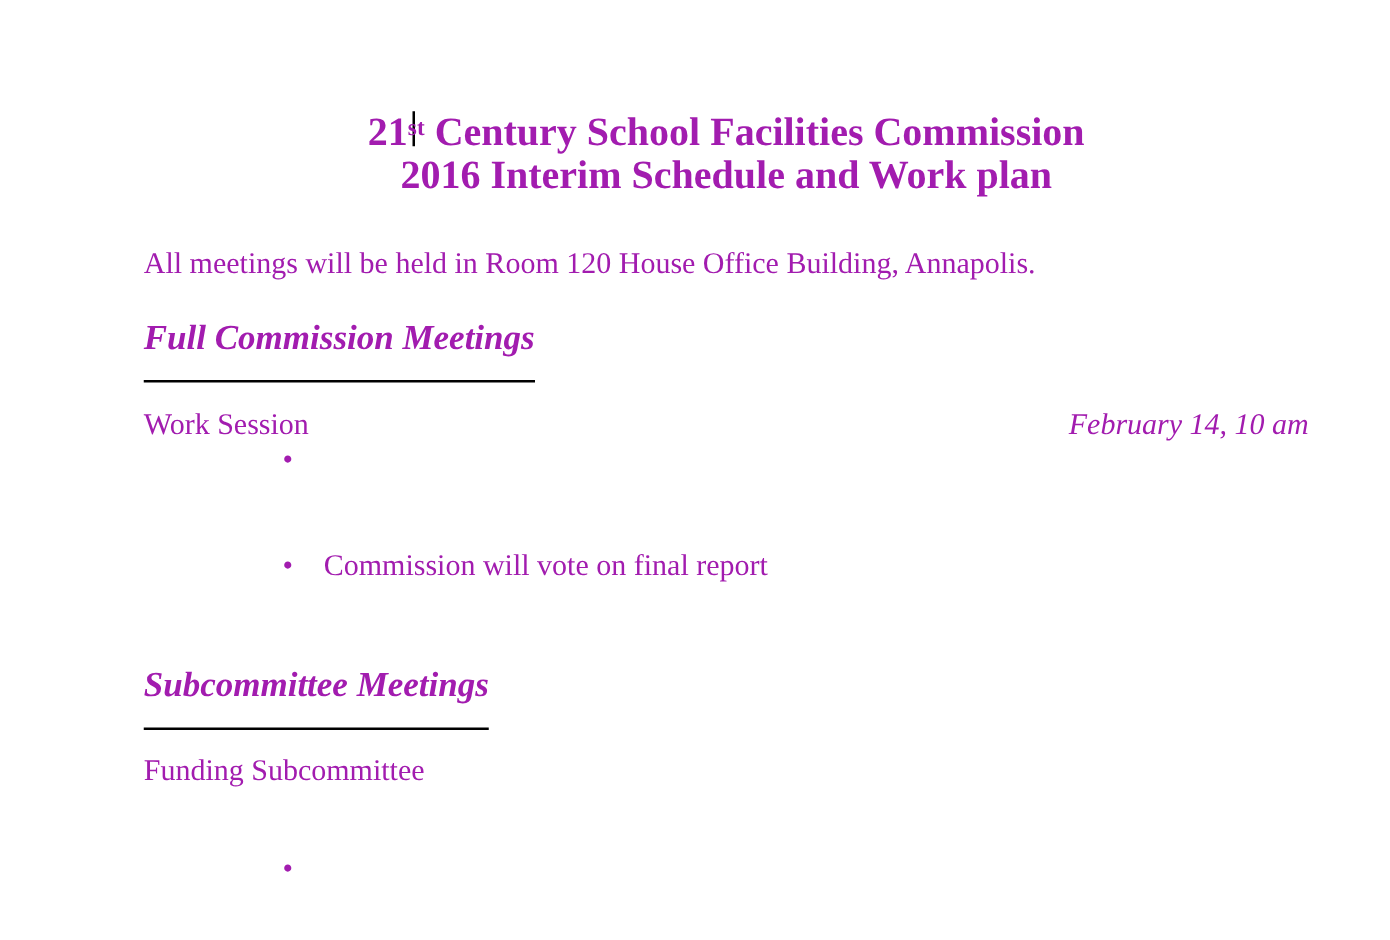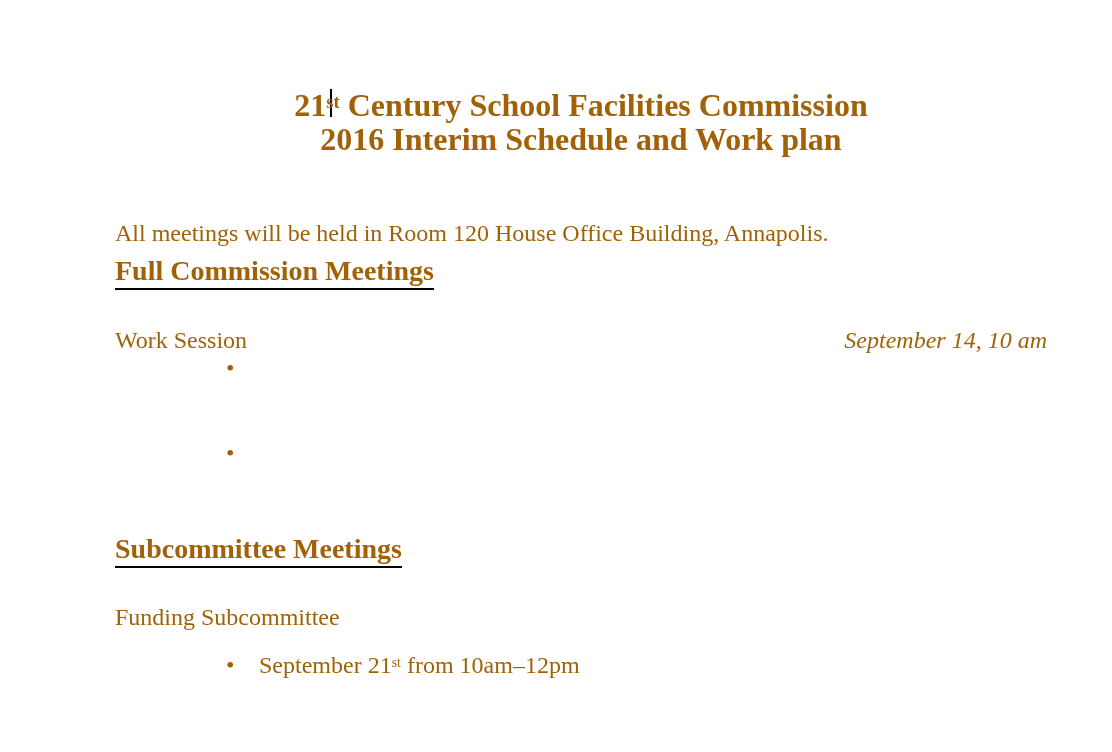--- a/index.html
+++ b/index.html
@@ -12,7 +12,7 @@
     width: 1112px;
     height: 752px;
     background: #ffffff;
-    color: #a16207;
+    color: #a21caf;
     font-family: "Liberation Serif", "DejaVu Serif", serif;
     font-size: 24px;
     line-height: 30px;

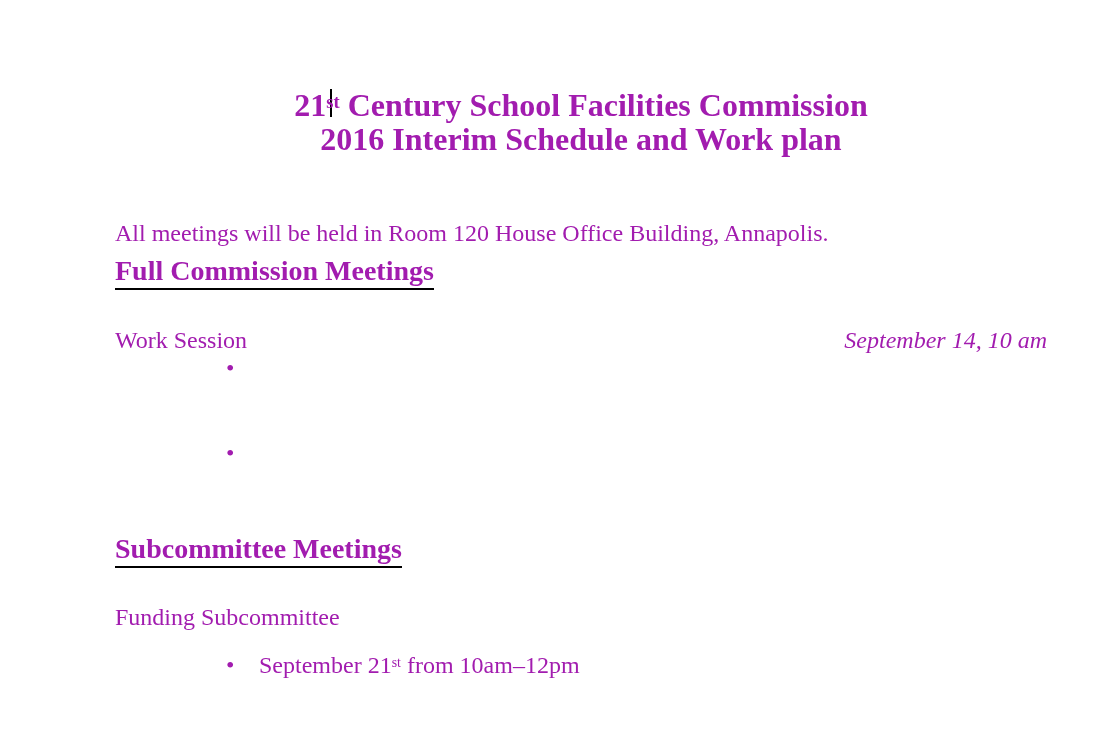--- a/index.html
+++ b/index.html
@@ -43,7 +43,7 @@
     height: 28px;
     background: #000000;
   }
-  .intro { top: 218px; }
+  .intro { top: 196px; }
   .heading {
     font-weight: bold;
     font-size: 28px;

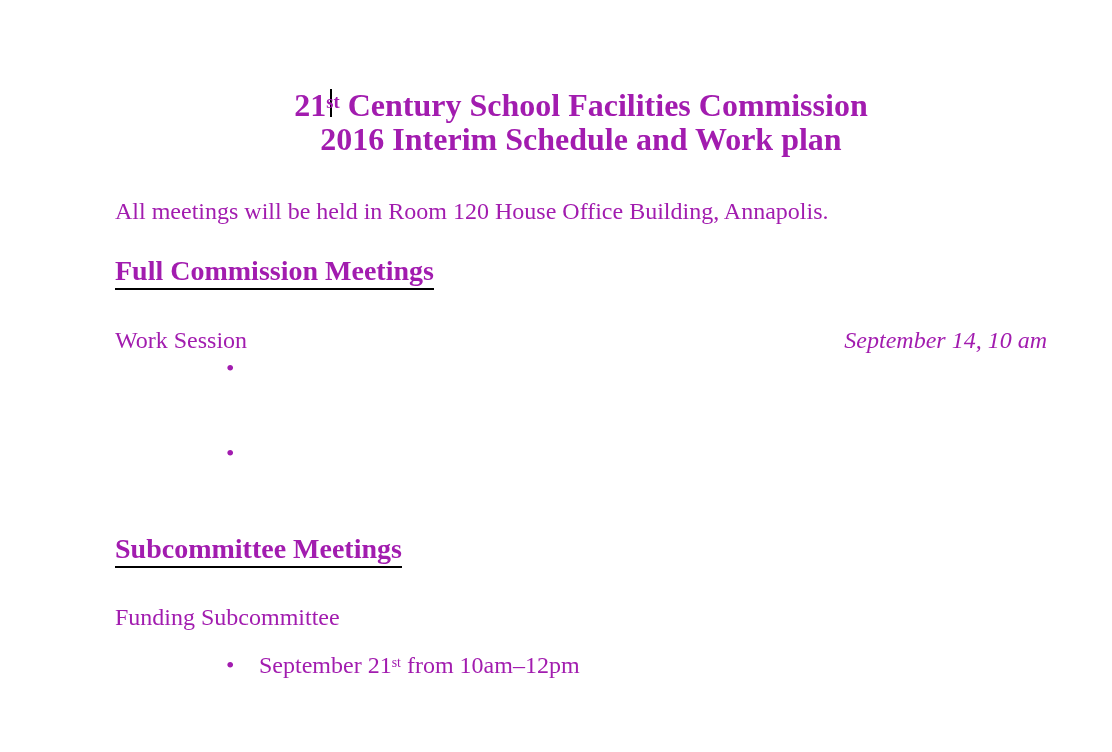--- a/index.html
+++ b/index.html
@@ -52,7 +52,8 @@
   .heading .u {
     display: inline-block;
     border-bottom: 2.5px solid #000000;
-    padding-bottom: 0;
+    padding-bottom: 16px;
+    font-style: italic;
   }
   .h1 { top: 254px; }
   .h2 { top: 532px; }

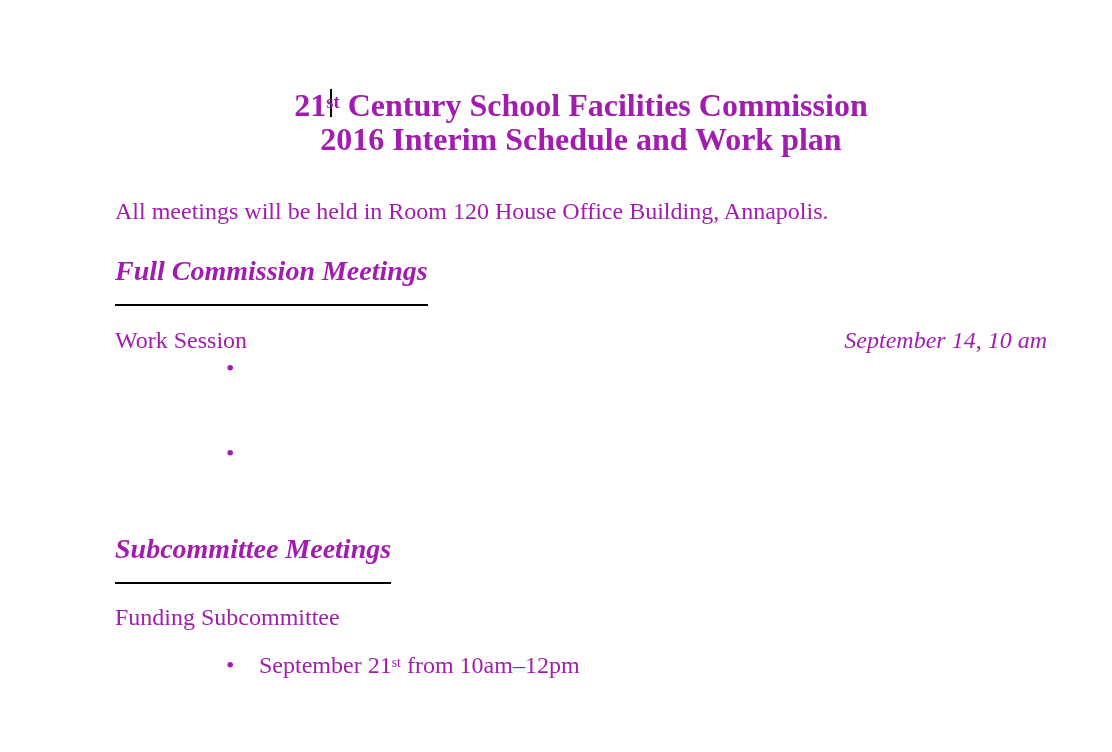--- a/index.html
+++ b/index.html
@@ -100,7 +100,7 @@
 
   <div class="blk meeting-row row1">
     <span class="meeting-name">Work Session</span>
-    <span class="meeting-date">September 14, 10 am</span>
+    <span class="meeting-date">February 14, 10 am</span>
   </div>
 
   <div class="blk bullet-line b1">

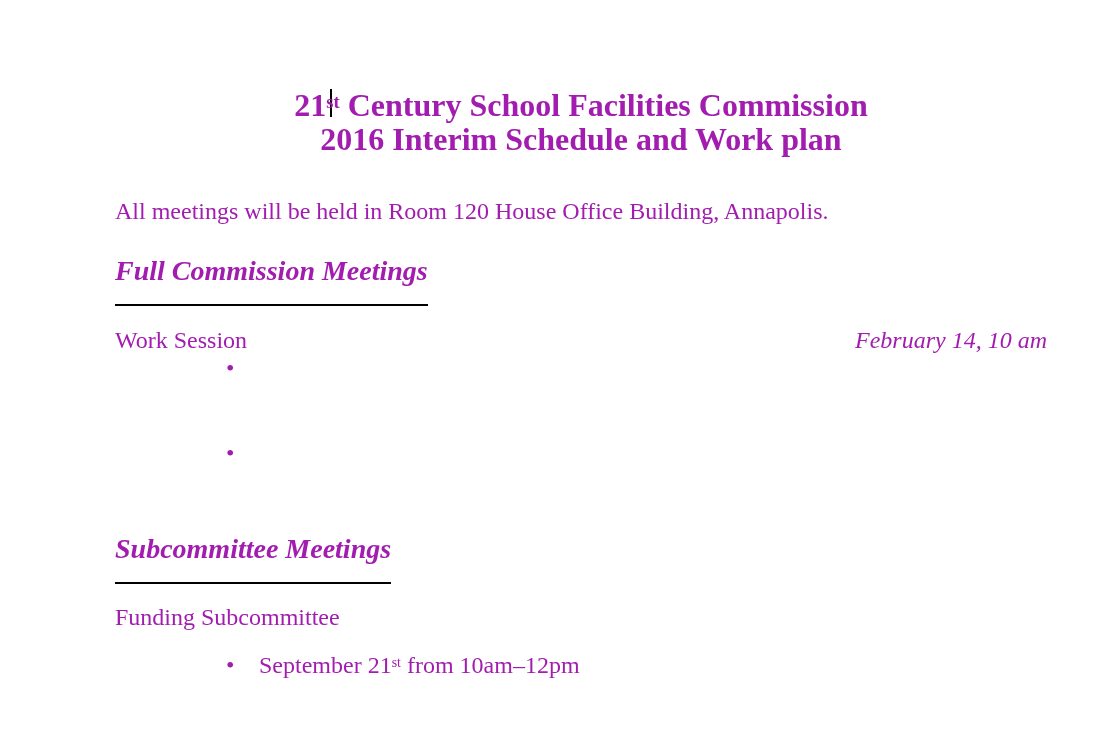--- a/index.html
+++ b/index.html
@@ -110,6 +110,7 @@
 
   <div class="blk bullet-line b2">
     <span class="bullet-mark">•</span>
+    <span>Commission will vote on final report</span>
   </div>
 
   <div class="blk heading h2">

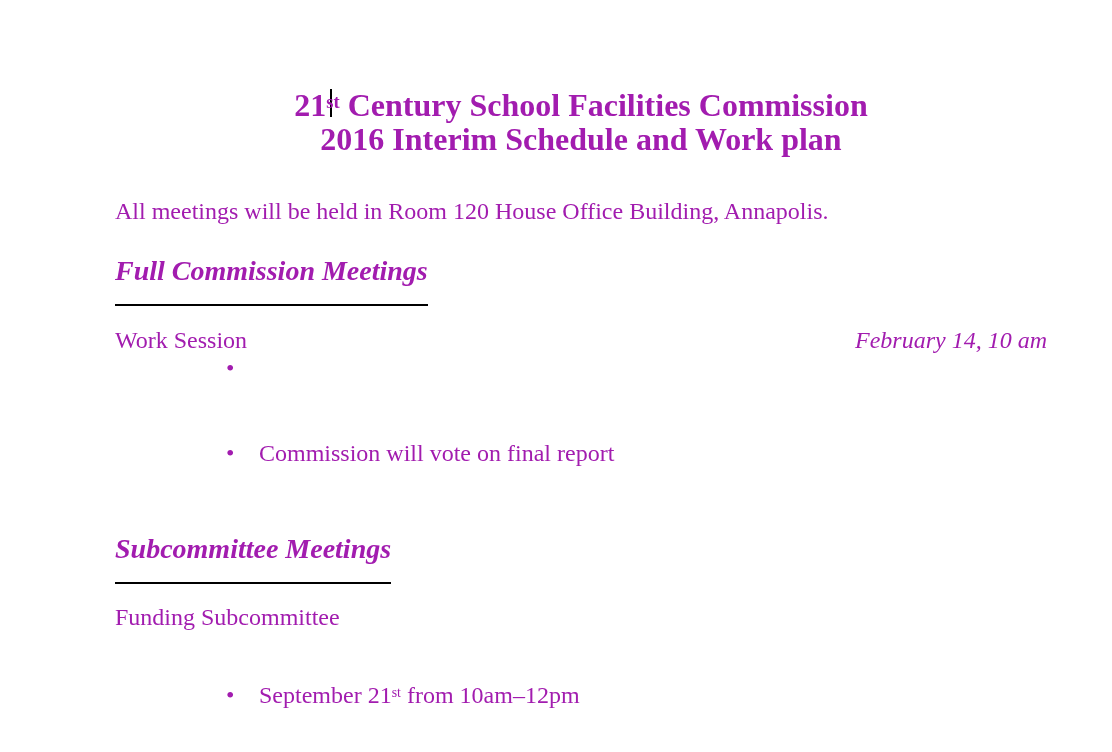--- a/index.html
+++ b/index.html
@@ -121,7 +121,6 @@
 
   <div class="blk bullet-line b3">
     <span class="bullet-mark">•</span>
-    <span><span>September 21</span><sup class="sup">st</sup><span> from 10am–12pm</span></span>
   </div>
 
 </div>

